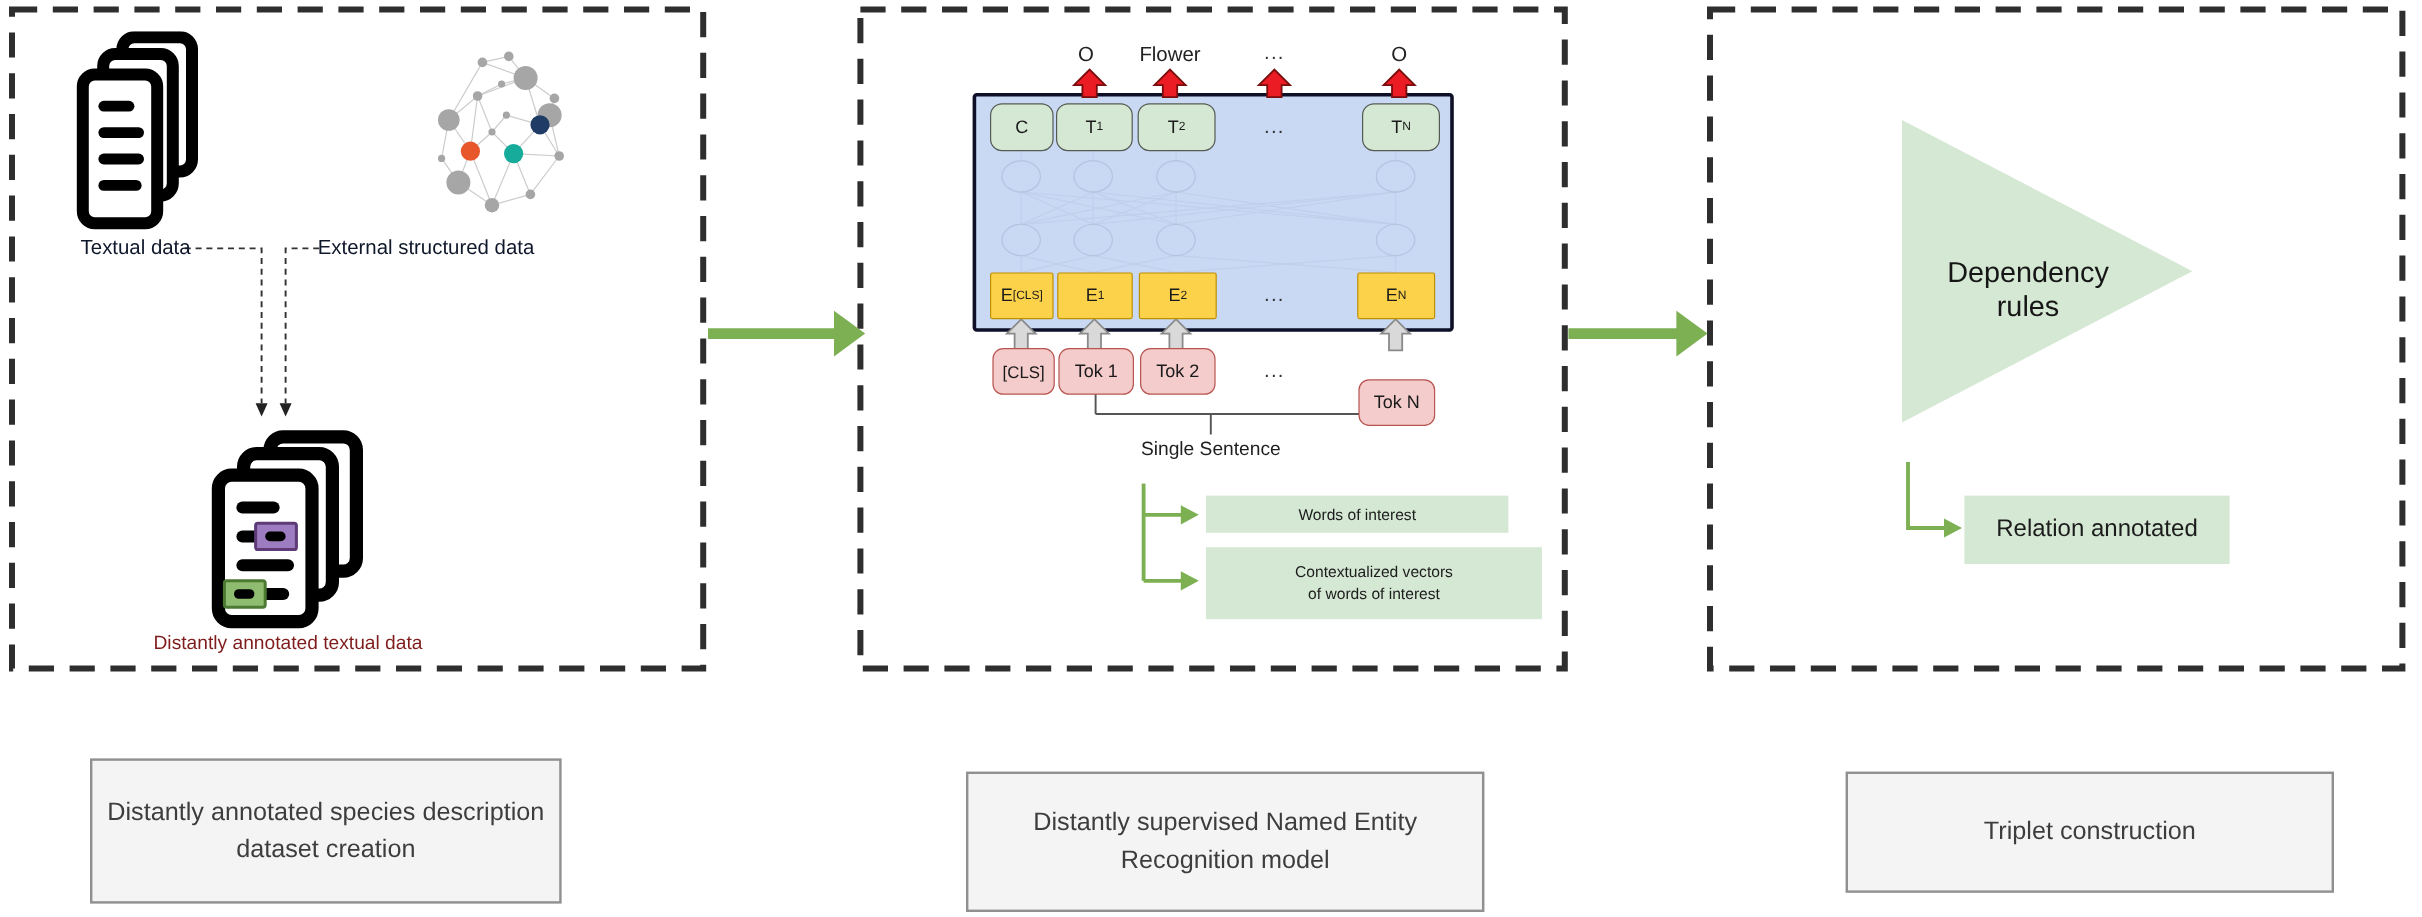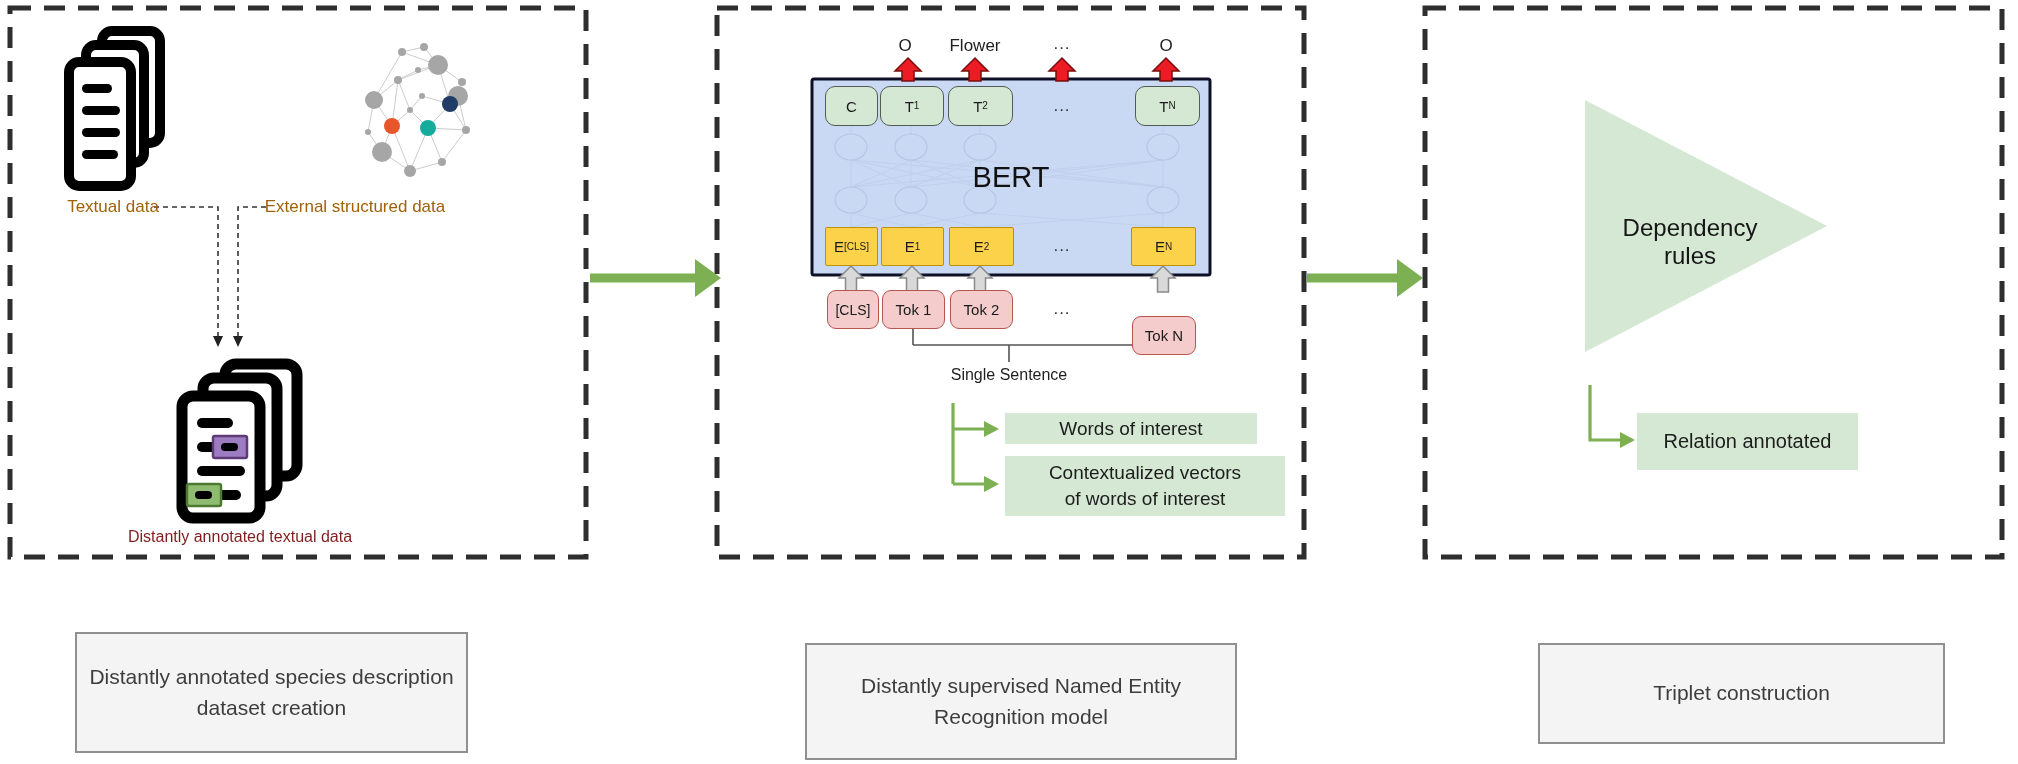--- a/index.html
+++ b/index.html
@@ -244,7 +244,6 @@
       <span class="sub">N</span>
     </div>
 
-  <div class="txt" style="left:900px;top:161px;width:222px;font-size:29px;color:#111;">BERT</div>
 
   <div class="txt ebox toklabel" style="left:825px;top:227px;width:51px;height:37px;">
       <span>E</span>

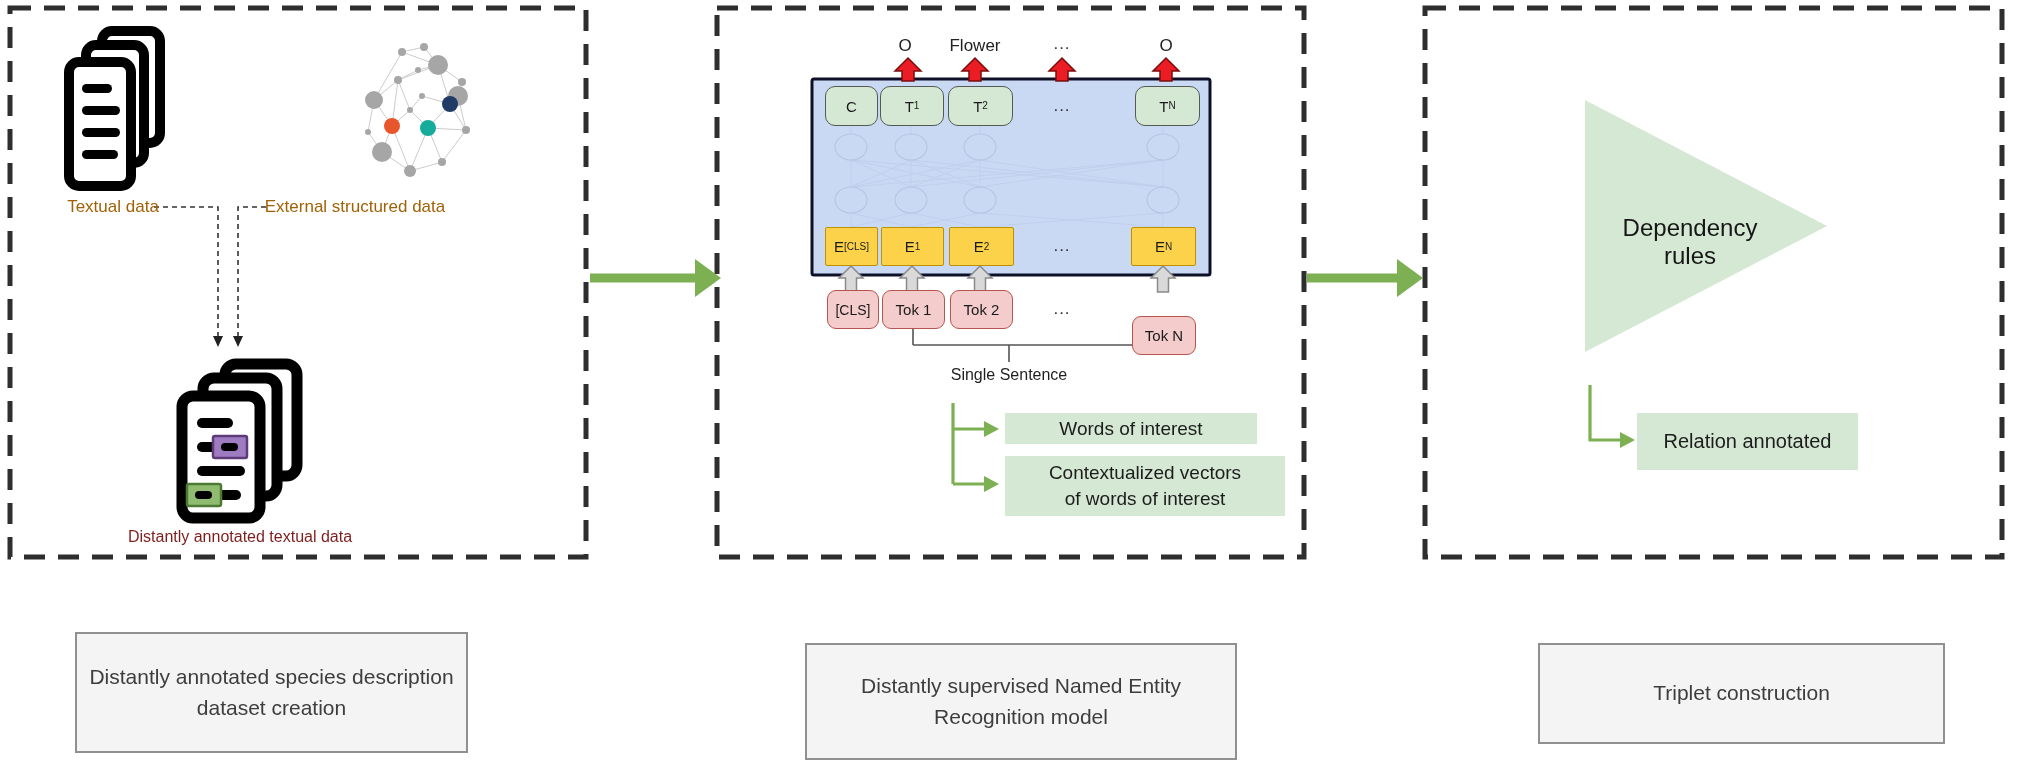--- a/index.html
+++ b/index.html
@@ -20,7 +20,7 @@
   .caption{background:#f4f4f4;border:2px solid #909090;display:flex;align-items:center;
            justify-content:center;font-size:21px;color:#3d3d3d;white-space:pre-line;
            text-align:center;line-height:1.45;z-index:2;position:absolute;}
-  .smalllabel{font-size:17px;color:#a16207;}
+  .smalllabel{font-size:17px;color:#0f172a;}
 </style>
 </head>
 <body>

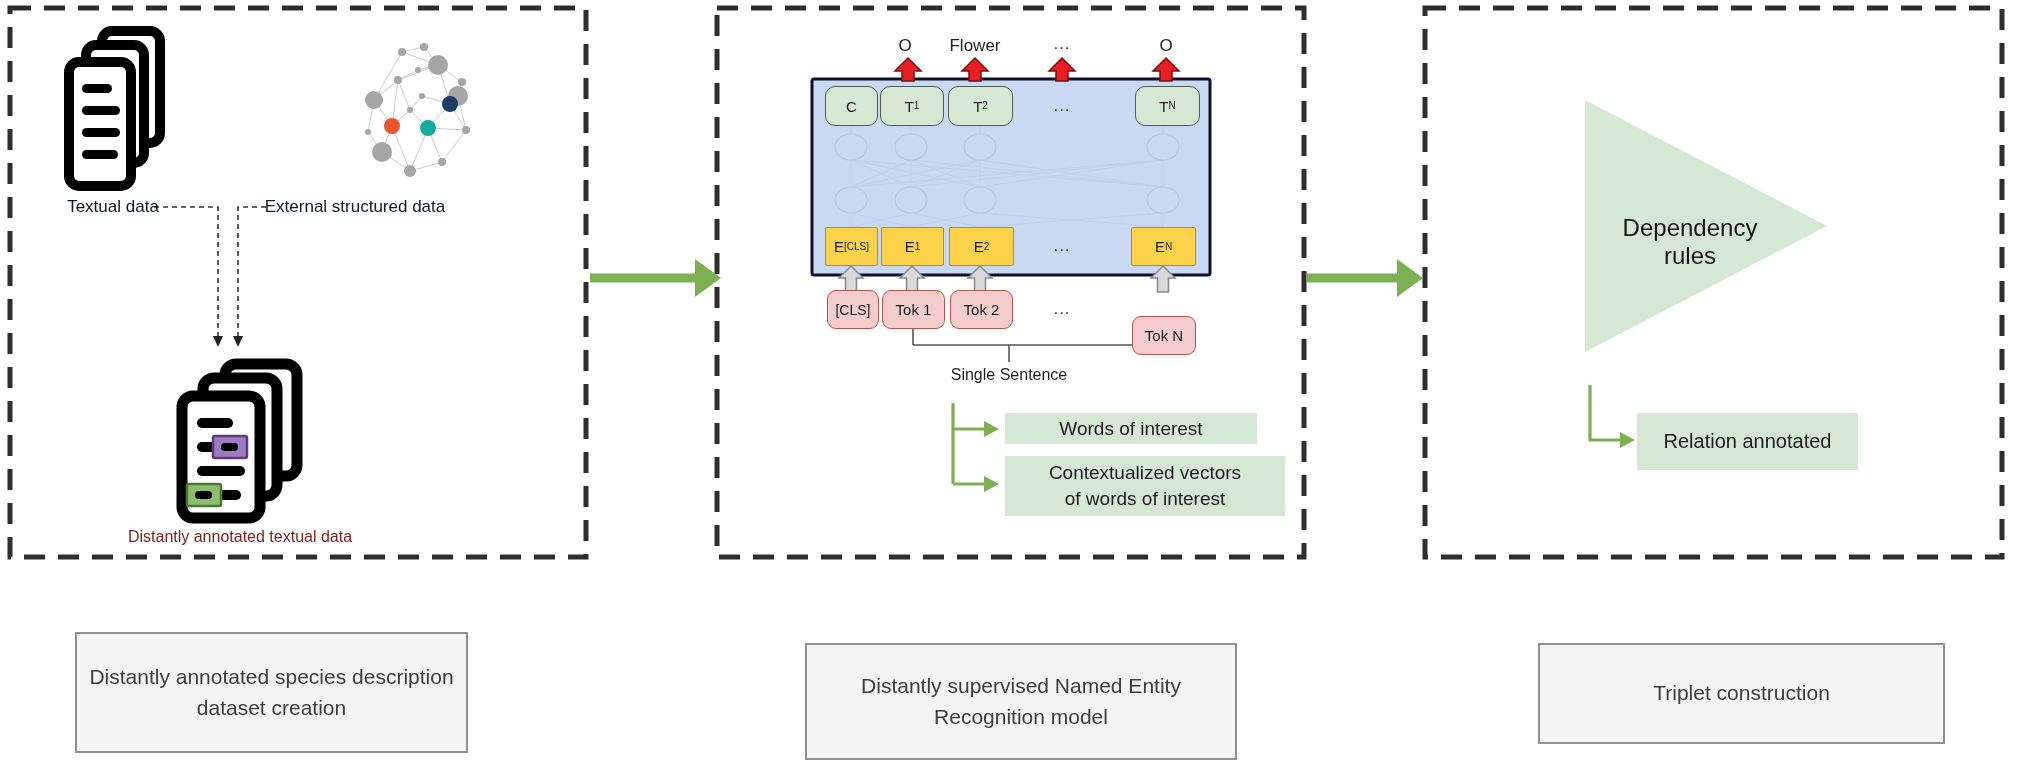--- a/index.html
+++ b/index.html
@@ -16,7 +16,7 @@
   .pbox{background:#f4cccc;border:1.5px solid #b85450;border-radius:9px;}
   .dots{font-size:17px;color:#333;letter-spacing:1px;}
   .greenbox{background:#d5e8d4;display:flex;align-items:center;justify-content:center;
-            font-size:19px;color:#1c1c1c;white-space:pre-line;line-height:1.35;}
+            font-size:13px;color:#1c1c1c;white-space:pre-line;line-height:1.35;}
   .caption{background:#f4f4f4;border:2px solid #909090;display:flex;align-items:center;
            justify-content:center;font-size:21px;color:#3d3d3d;white-space:pre-line;
            text-align:center;line-height:1.45;z-index:2;position:absolute;}

